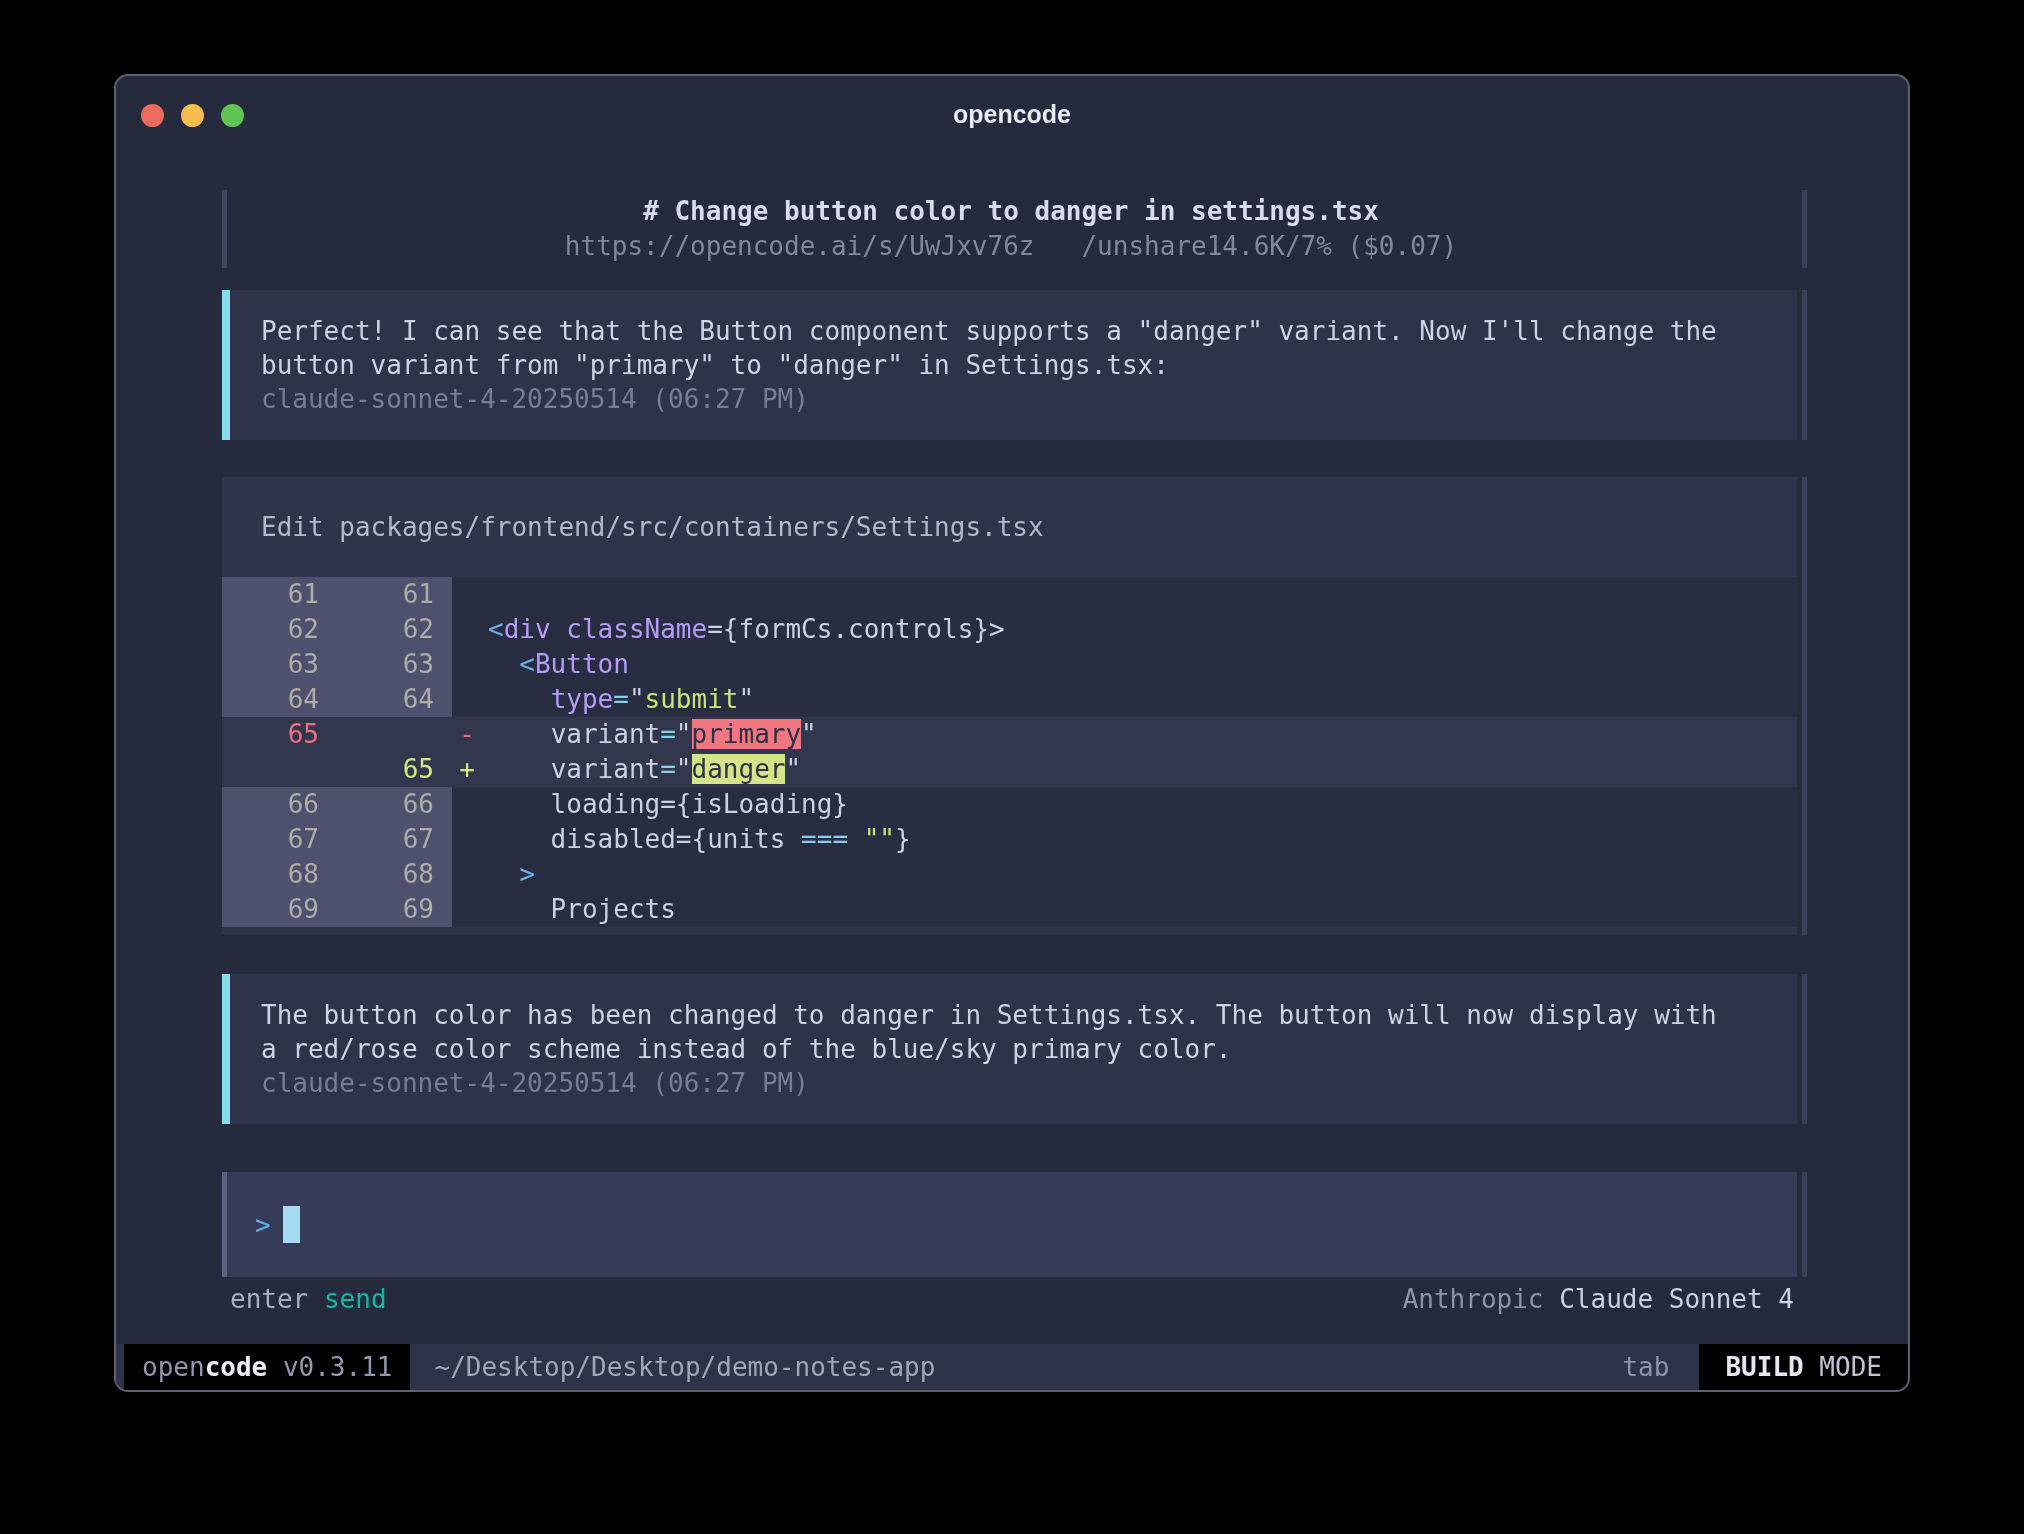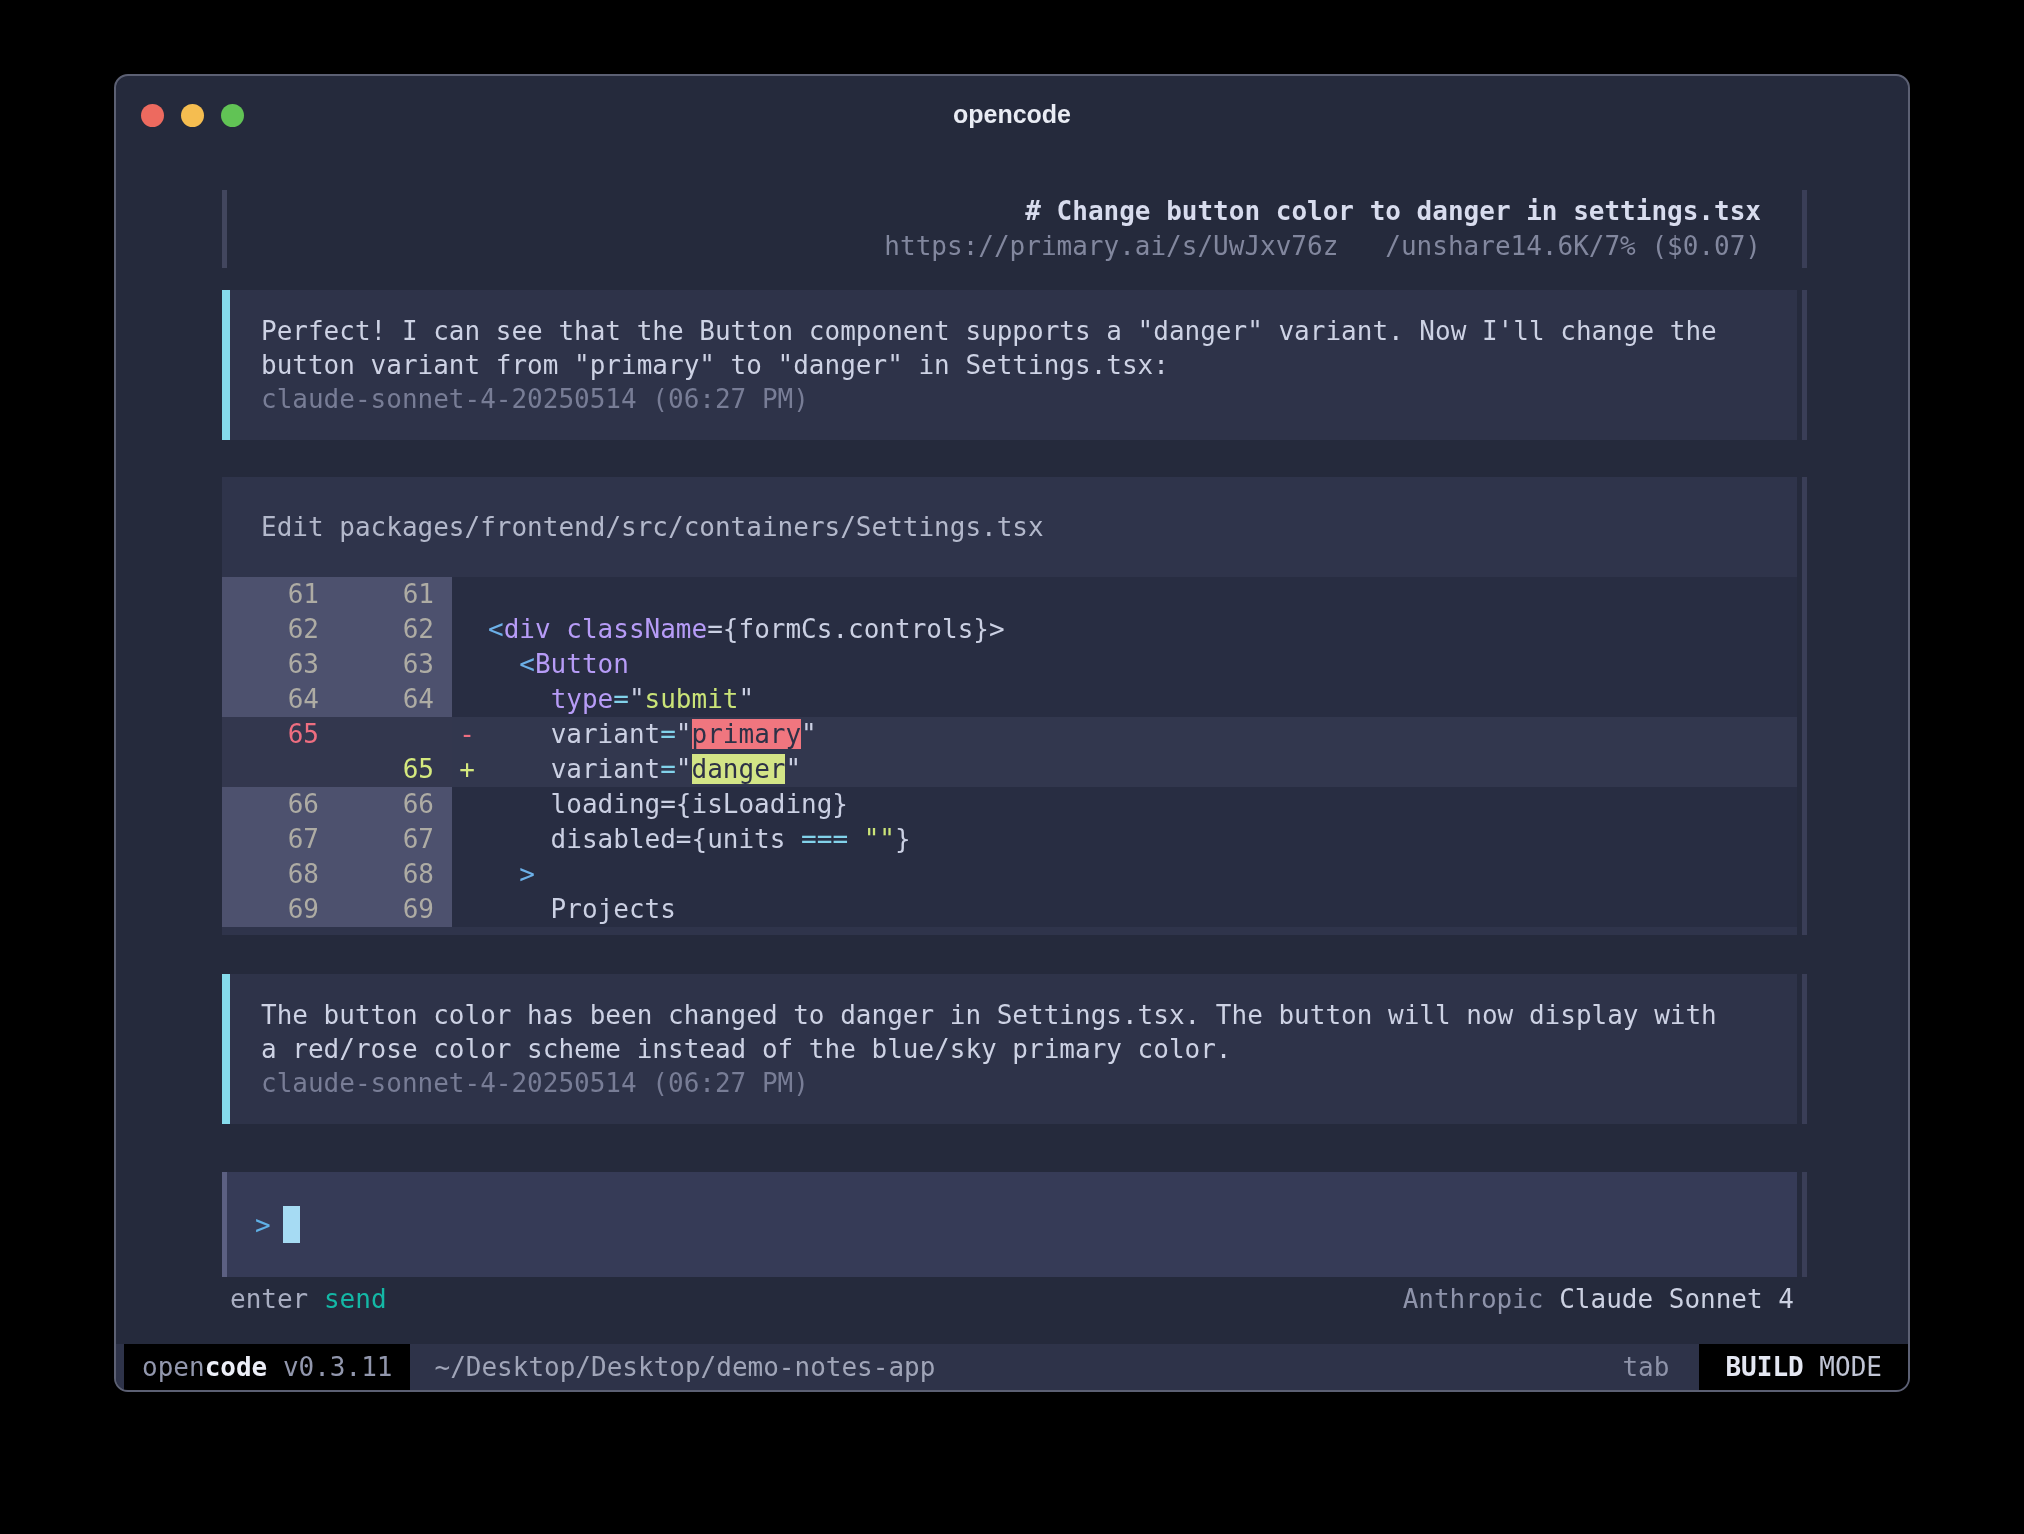--- a/index.html
+++ b/index.html
@@ -27,7 +27,7 @@
 
   
   .session-header { top:114px; height:78px; border-left:5px solid #42465e; padding:4px 36px 0 34px; }
-  .sh-line { height:35px; line-height:35px; display:flex; justify-content:flex-end; white-space:pre; }
+  .sh-line { height:35px; line-height:35px; display:flex; justify-content:center; white-space:pre; }
   .sh-title { color:#d8dcee; font-weight:bold; }
   .dim { color:#82879e; }
   .share-cmd { margin-left:47px; }

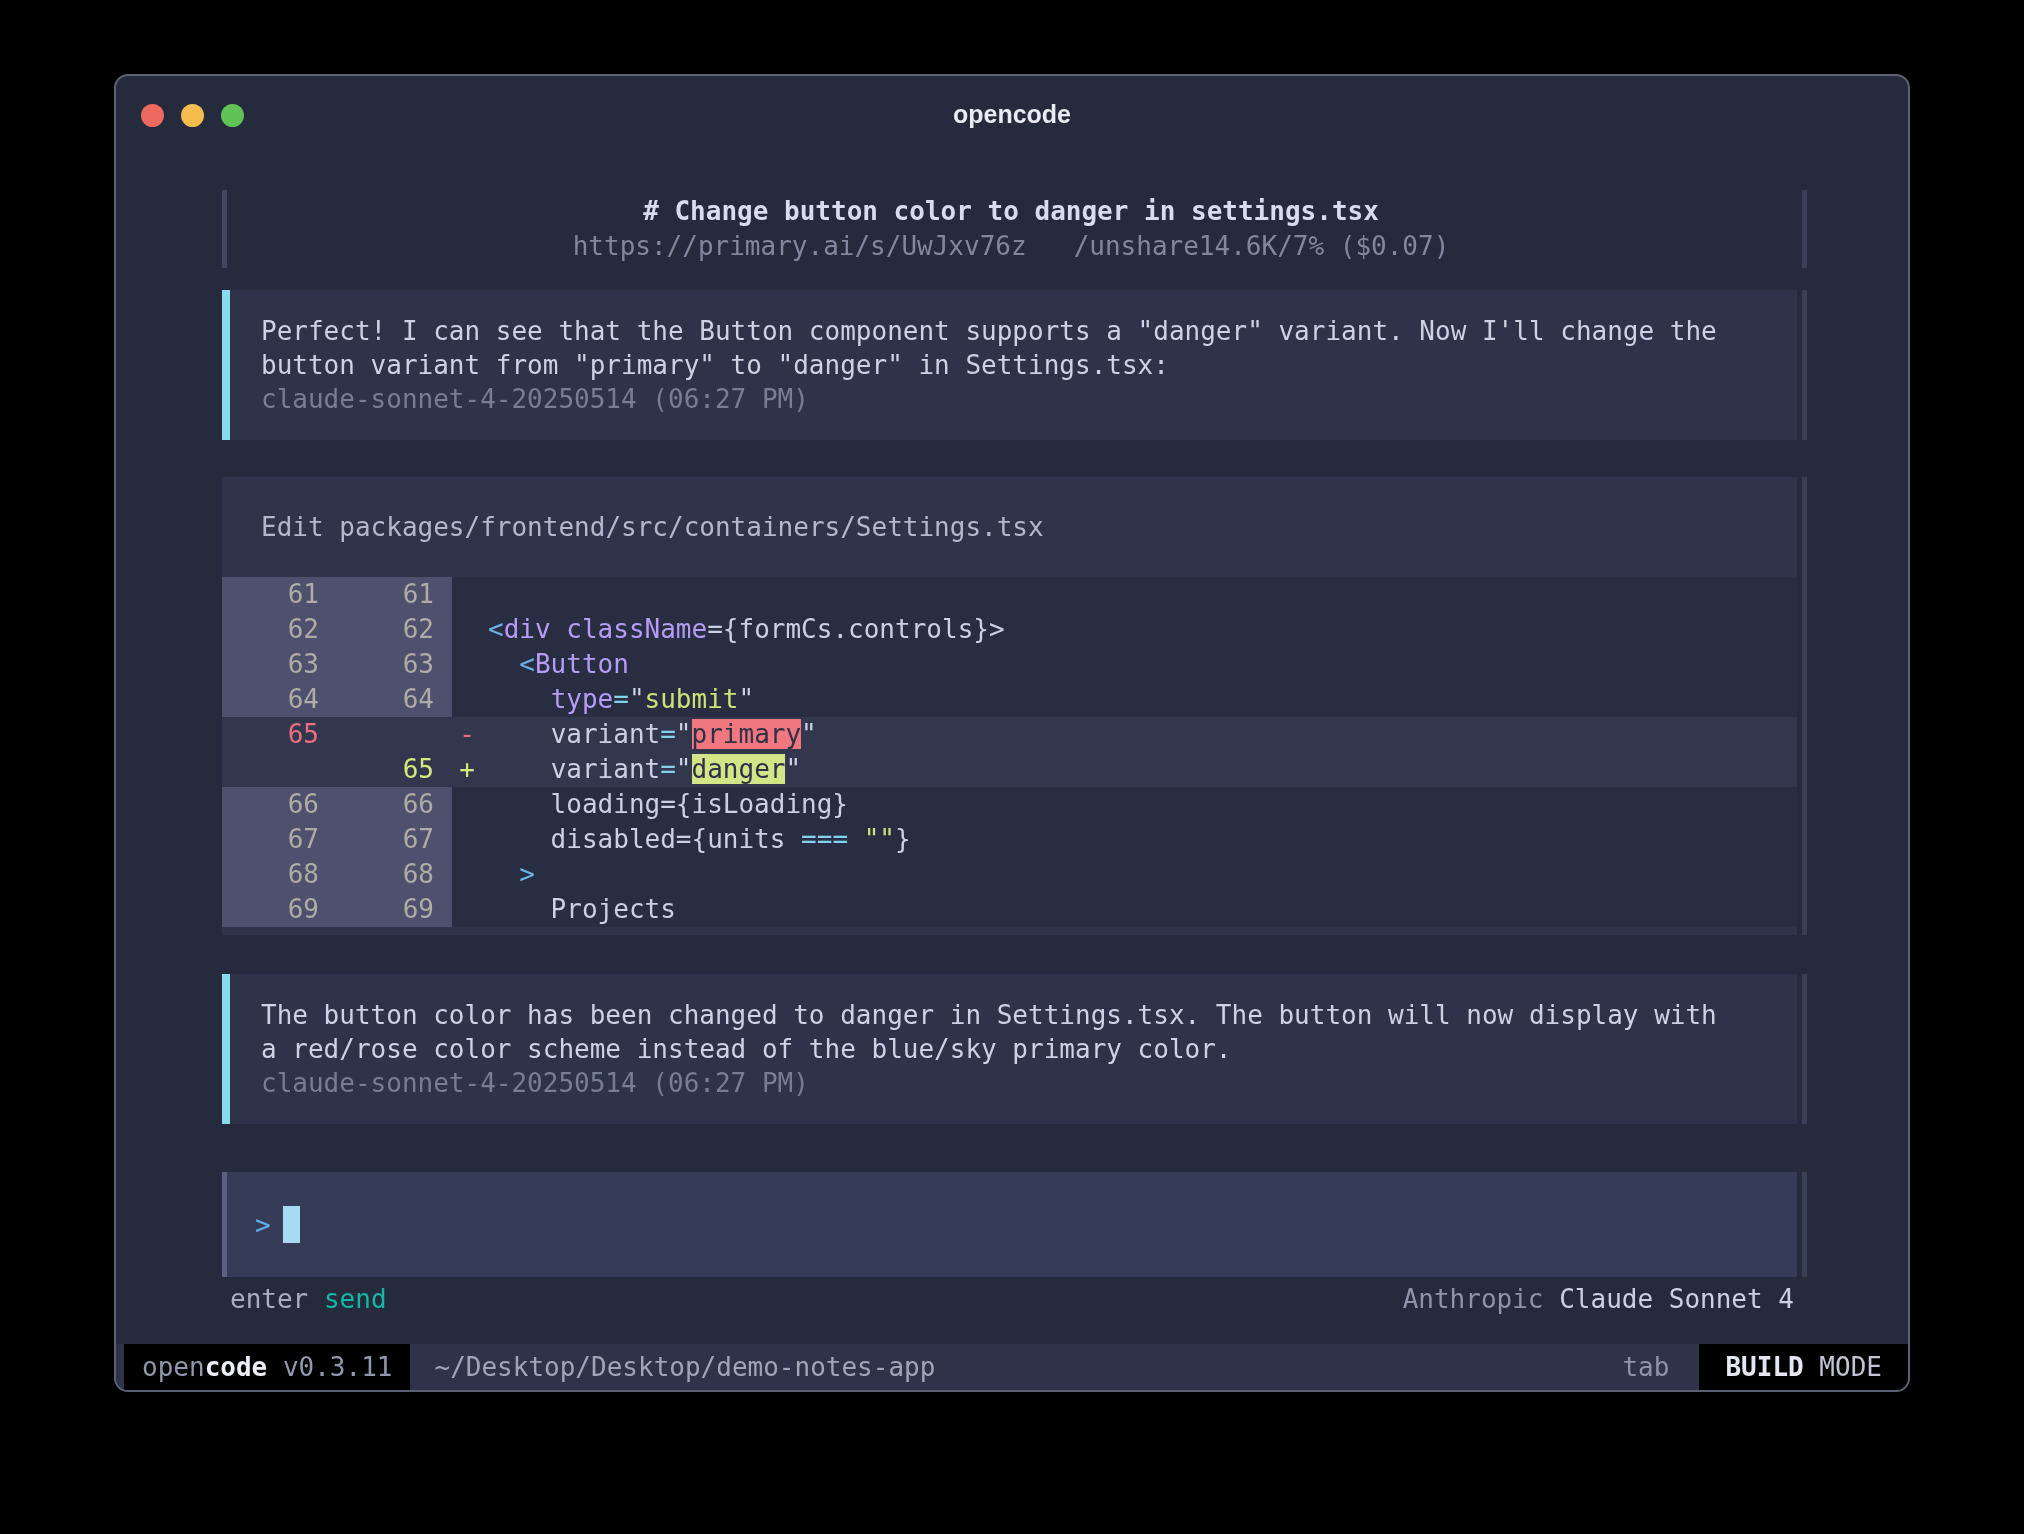--- a/index.html
+++ b/index.html
@@ -102,7 +102,7 @@
       <span class="sh-title"># Change button color to danger in settings.tsx</span>
     </div>
     <div class="sh-line dim">
-      <span><span>https://primary.ai/s/UwJxv76z</span><span class="share-cmd">/unshare</span></span>
+      <span><span>https://opencode.ai/s/UwJxv76z</span><span class="share-cmd">/unshare</span></span>
       <span>14.6K/7% ($0.07)</span>
     </div>
   </div>

